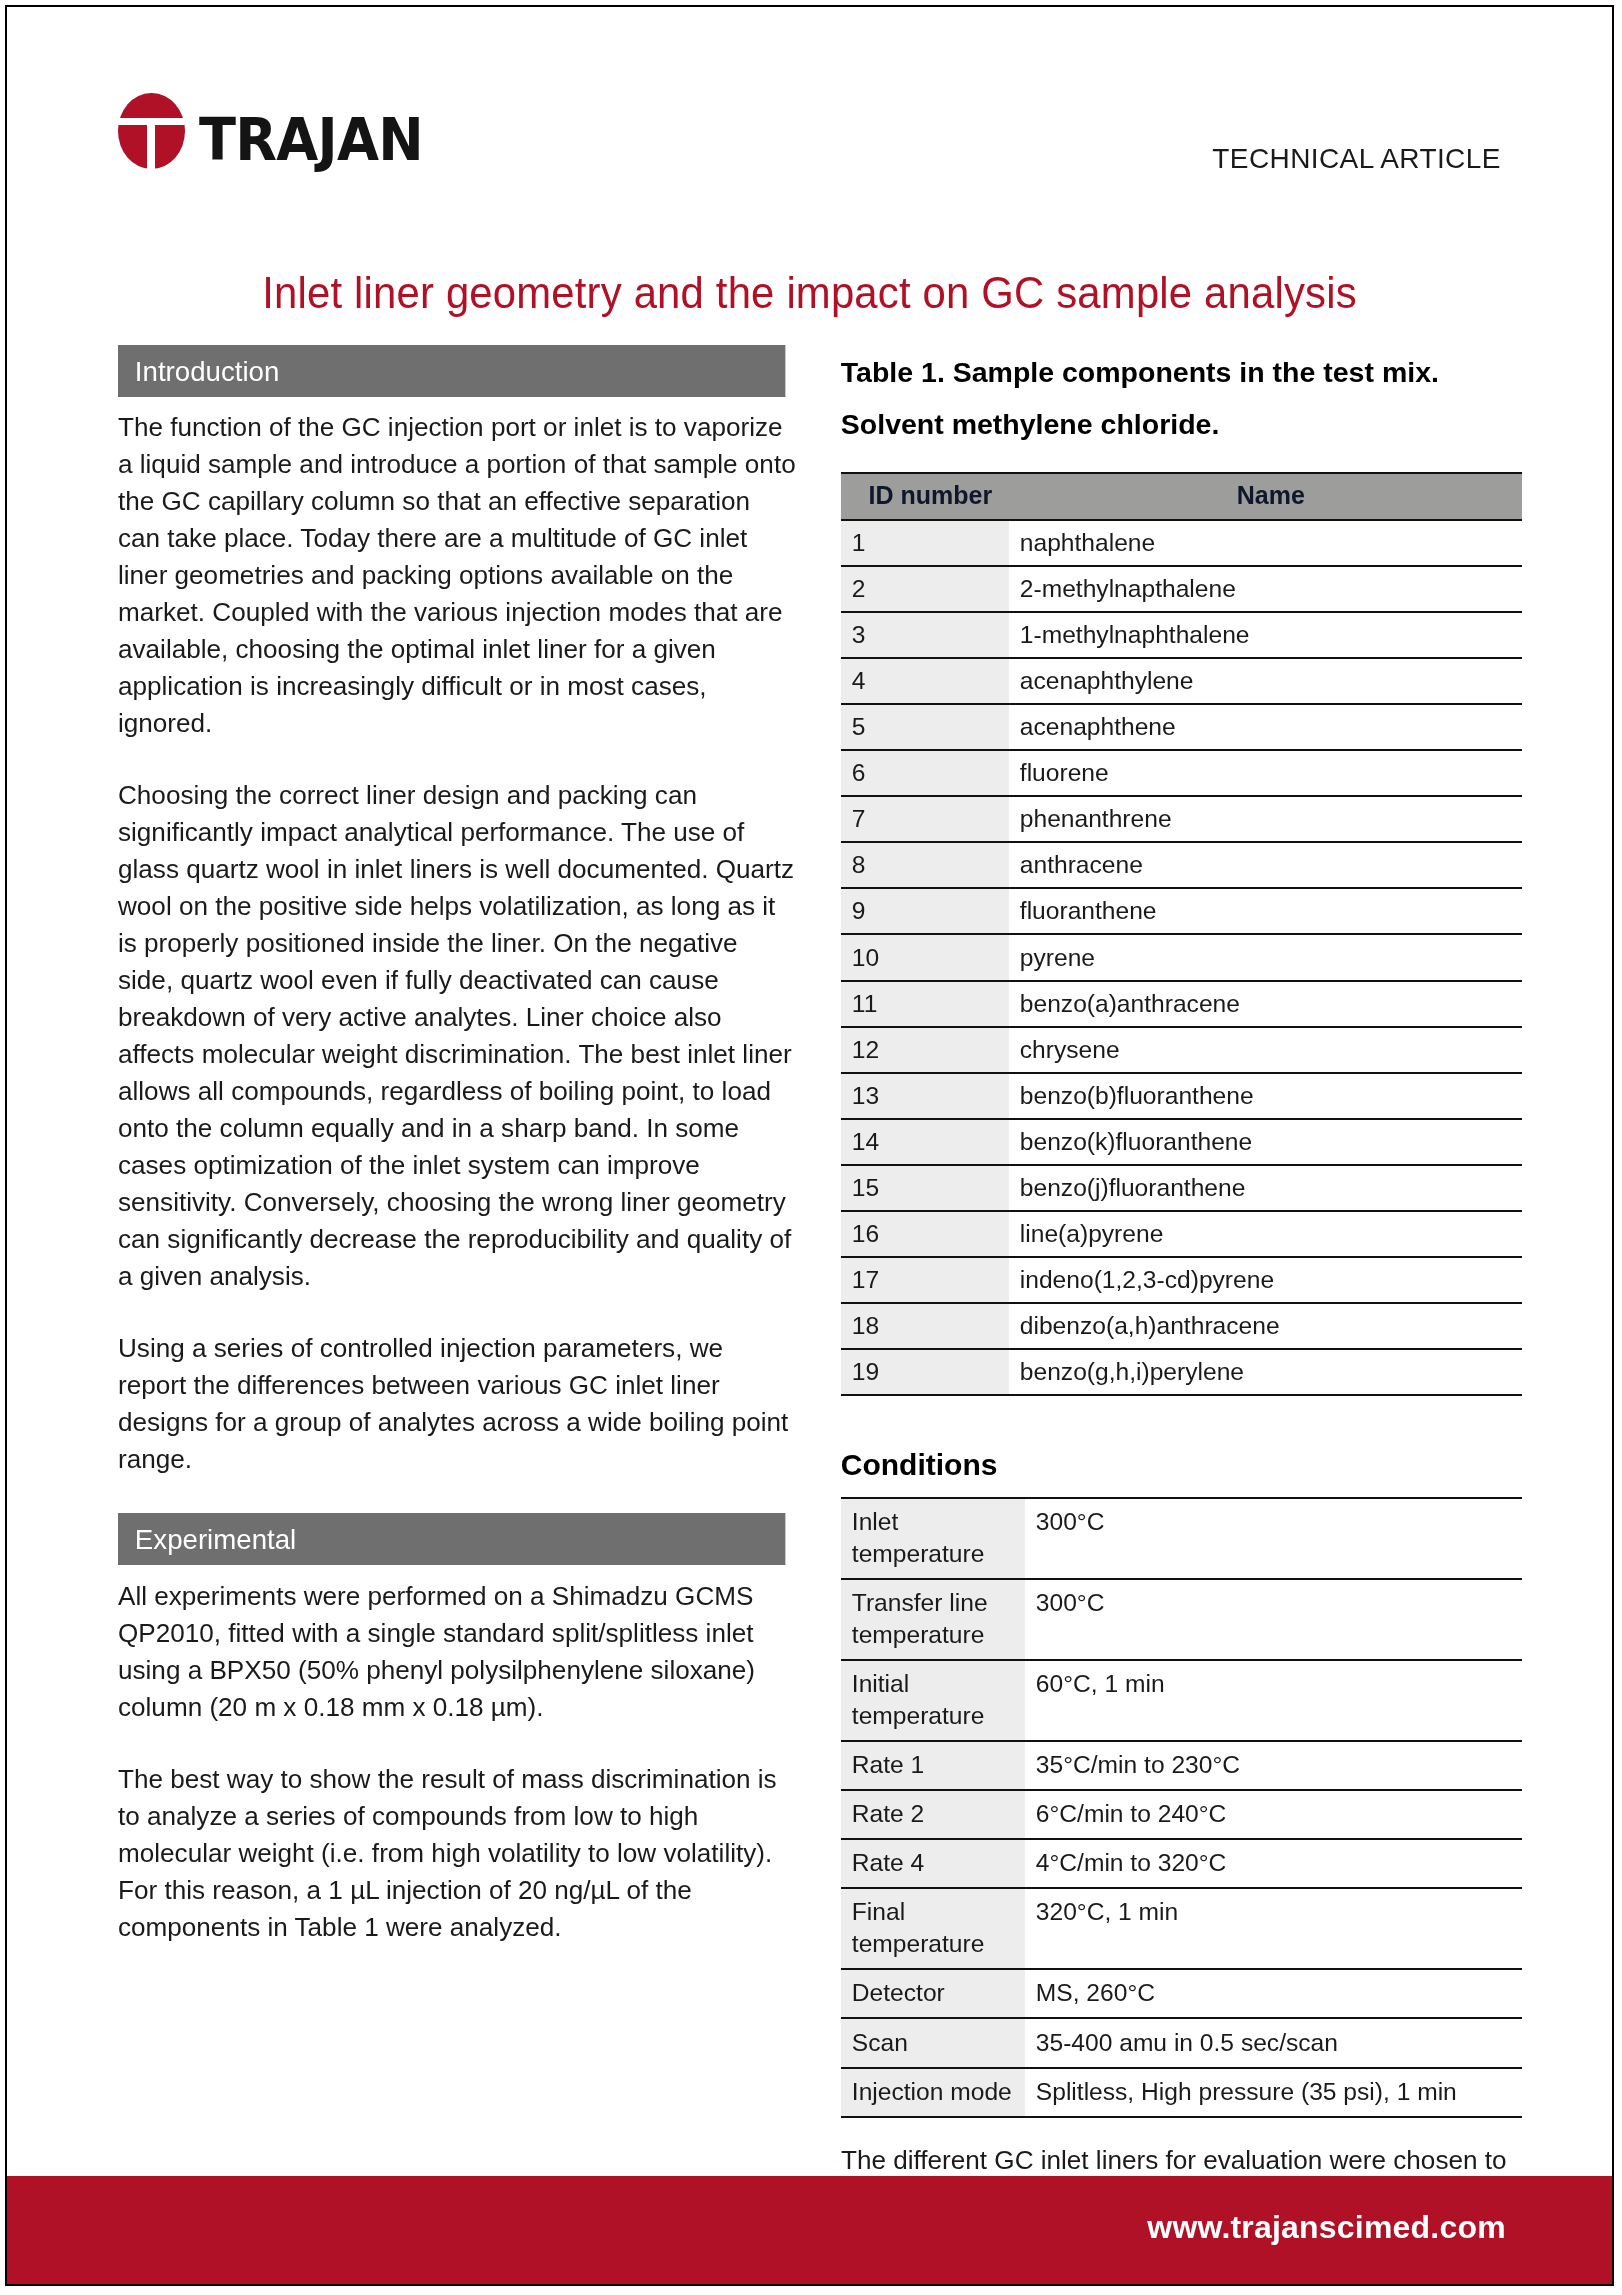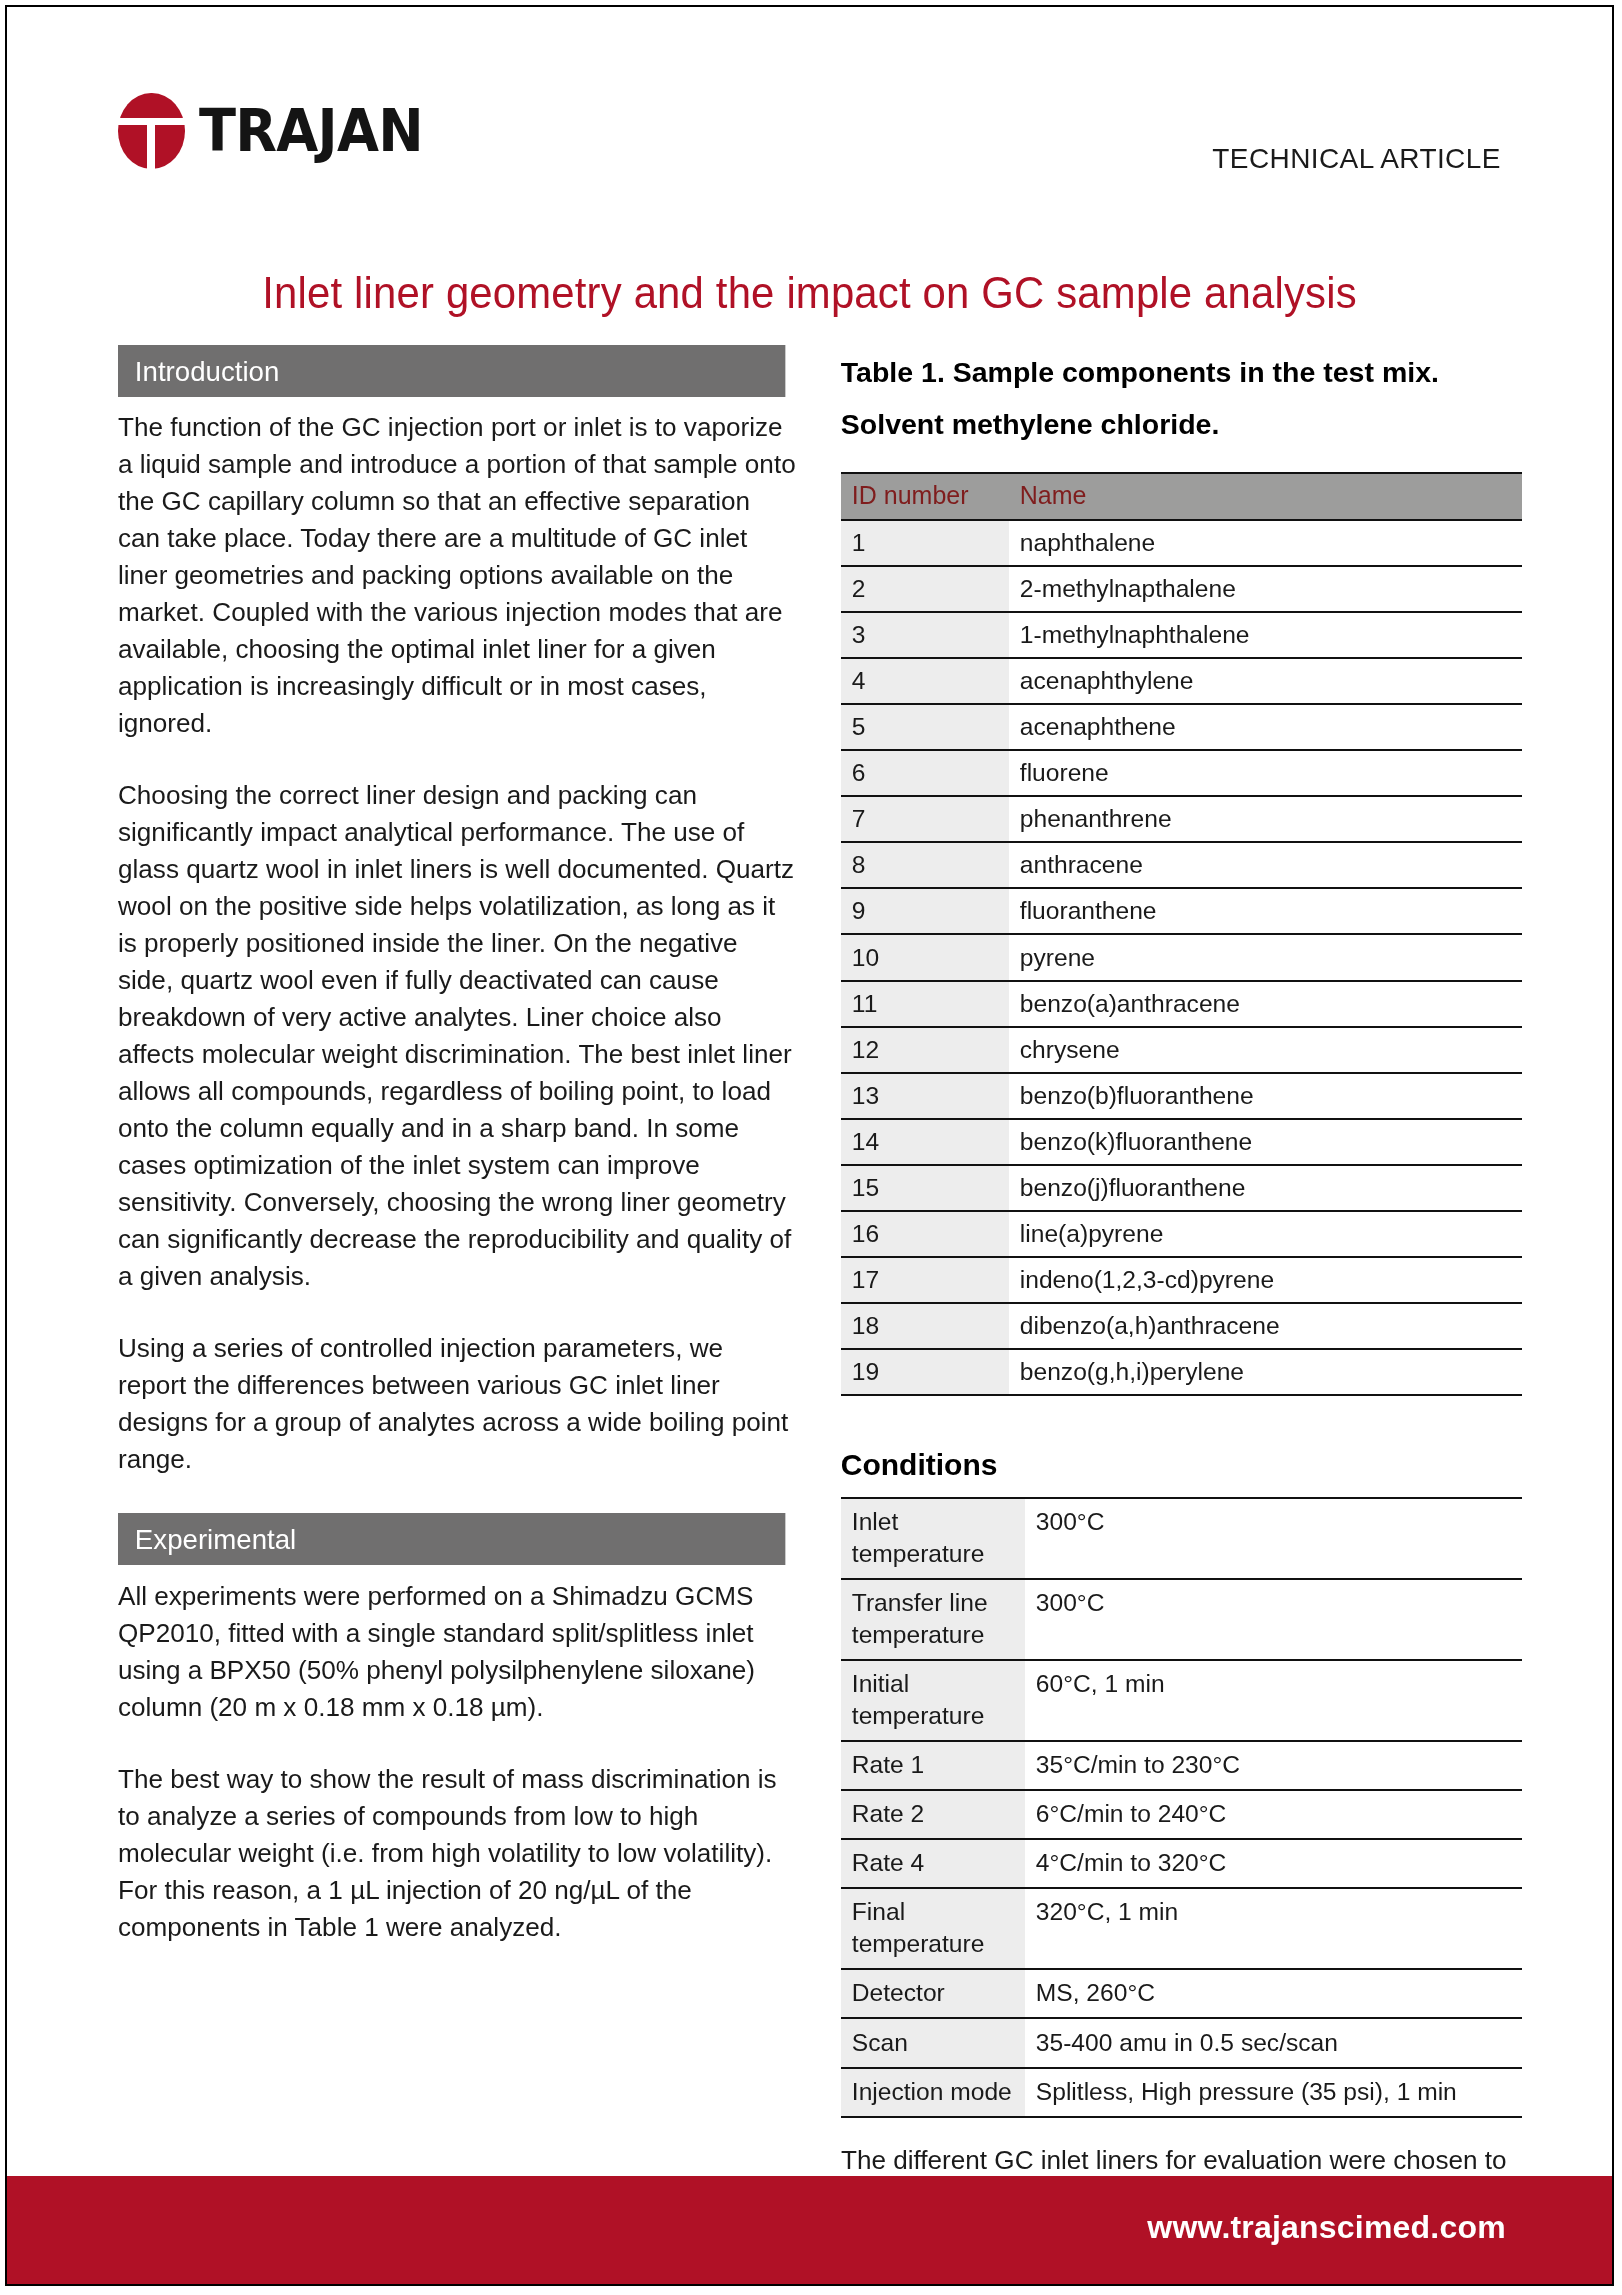--- a/index.html
+++ b/index.html
@@ -39,7 +39,7 @@
     left: 111px;
     top: 86px;
     display: flex;
-    align-items: center;
+    align-items: flex-end;
     gap: 14.3px;
   }
   #logo-mark {

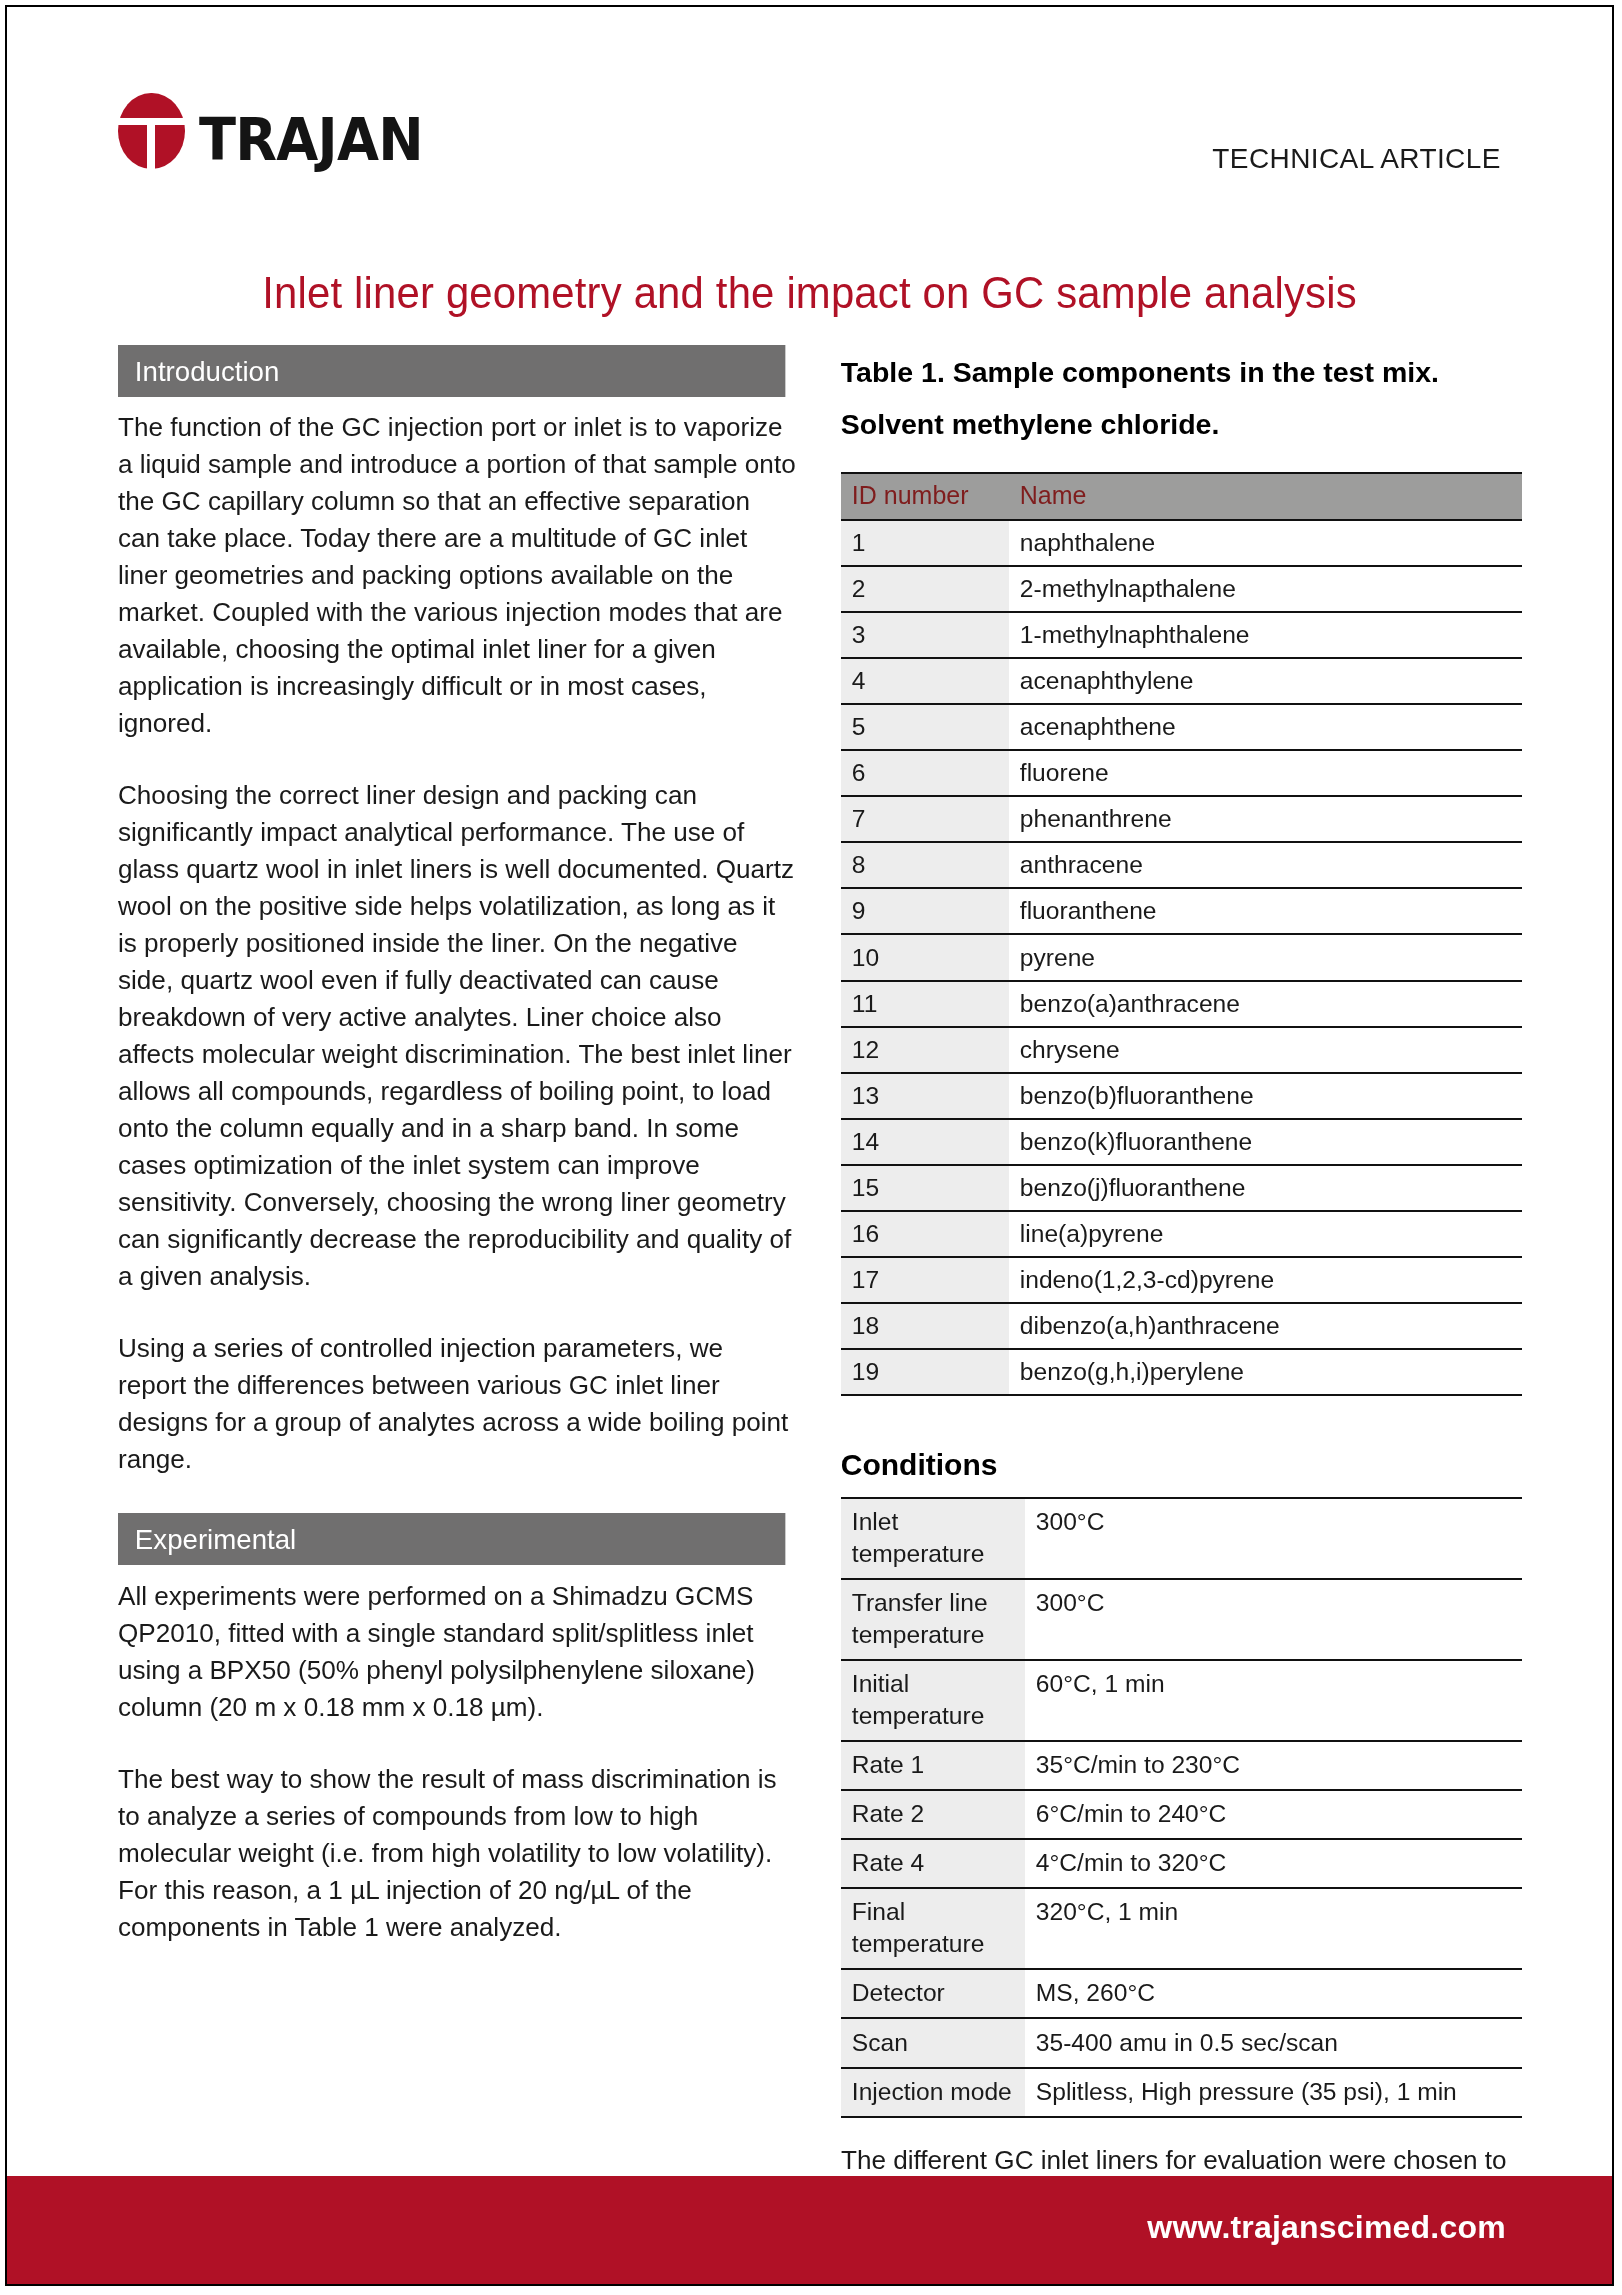--- a/index.html
+++ b/index.html
@@ -176,10 +176,10 @@
   }
   table.dt thead th {
     background: #9D9D9C;
-    color: #7f1d1d;
-    font-weight: normal;
+    color: #0f172a;
+    font-weight: bold;
     font-size: 25px;
-    text-align: left;
+    text-align: center;
     padding: 7.1px 0 8.7px 11px;
     border-top: 2.4px solid #111;
     border-bottom: 2.4px solid #111;

